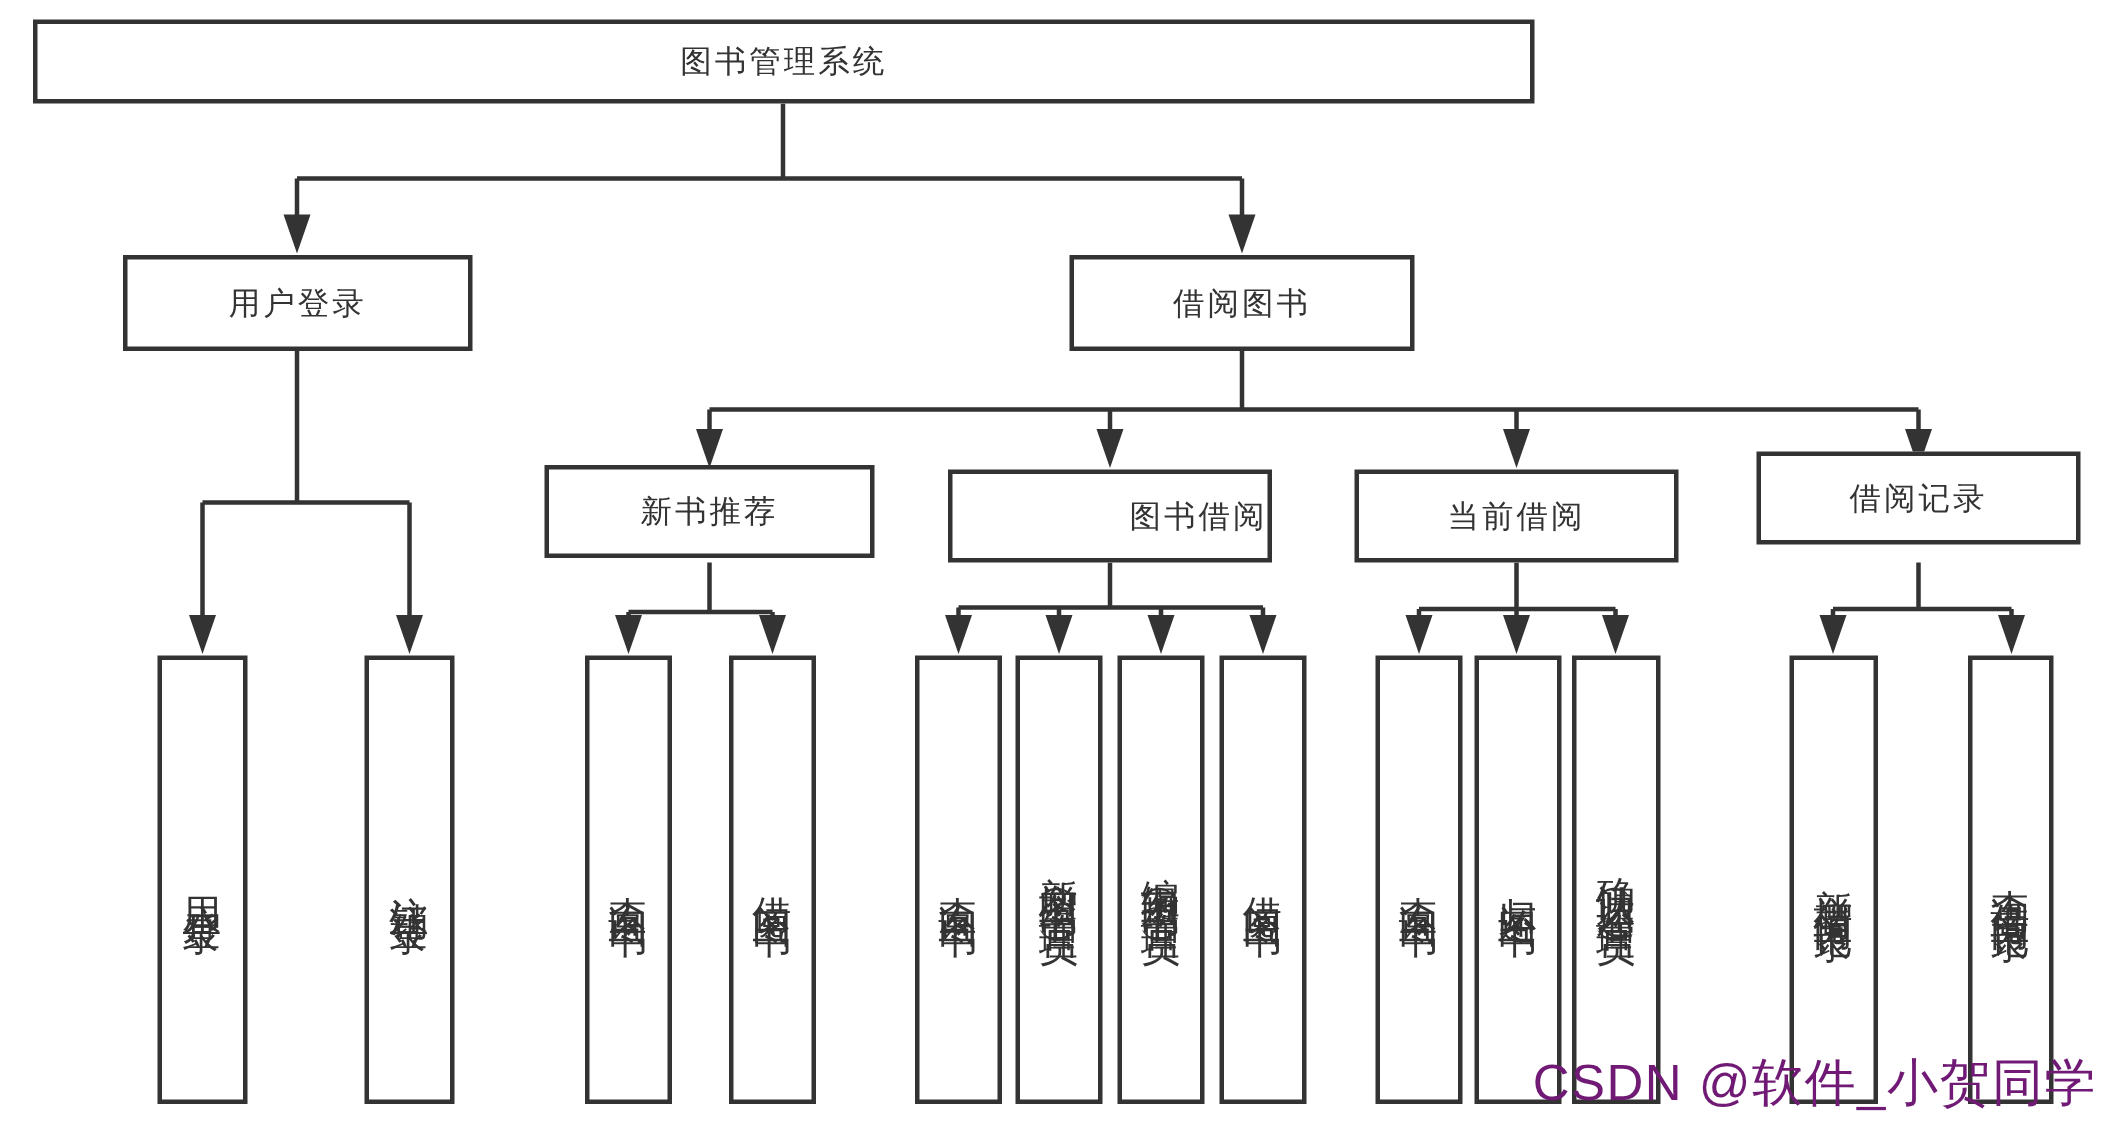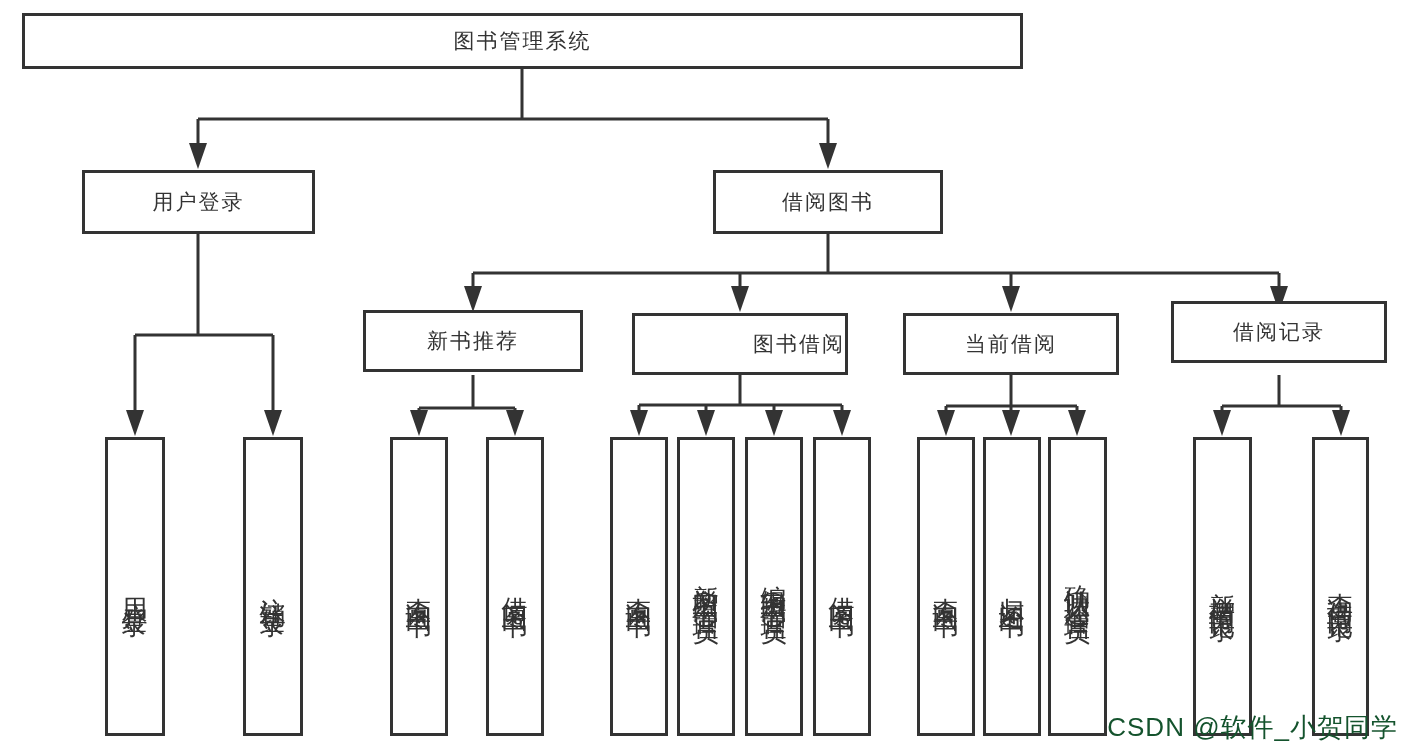--- a/index.html
+++ b/index.html
@@ -35,8 +35,8 @@
   .l-4c { left:1048px; width:59px; }
   .l-5a { left:1193px; width:59px; } .l-5b { left:1312px; width:57px; }
   .watermark {
-    position:absolute; right:7px; bottom:2px; font-size:26px;
-    color:#14532d; letter-spacing:1px; z-index:3;
+    position:absolute; right:7px; bottom:2px; font-size:34px;
+    color:#701a75; letter-spacing:1px; z-index:3;
   }
 </style>
 </head>

